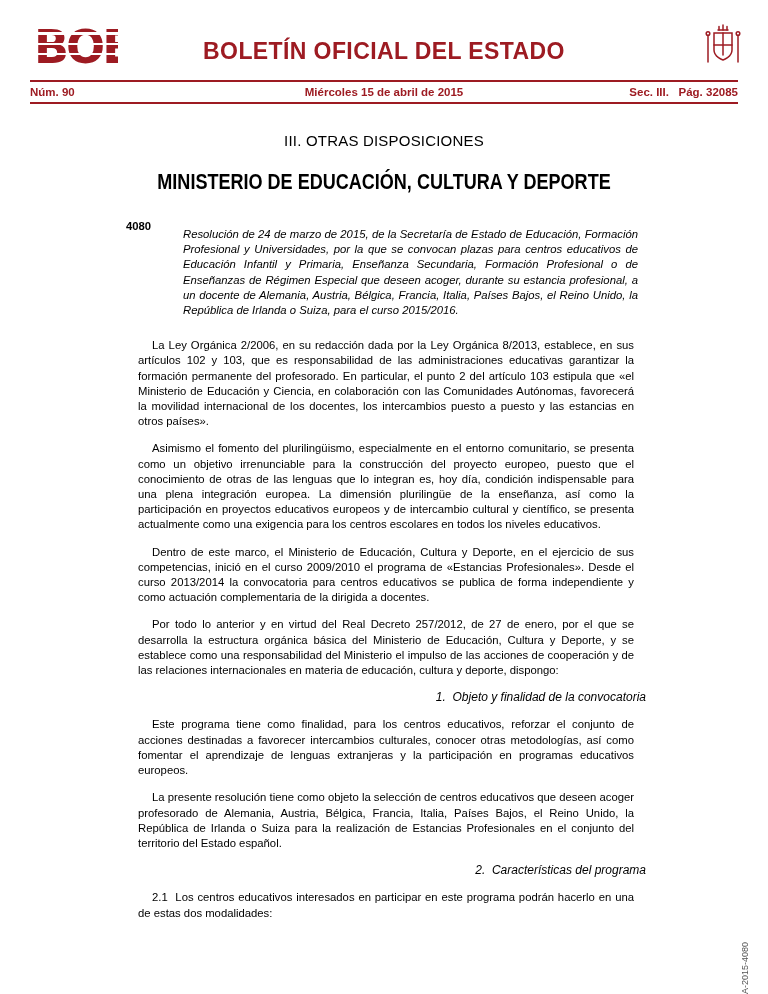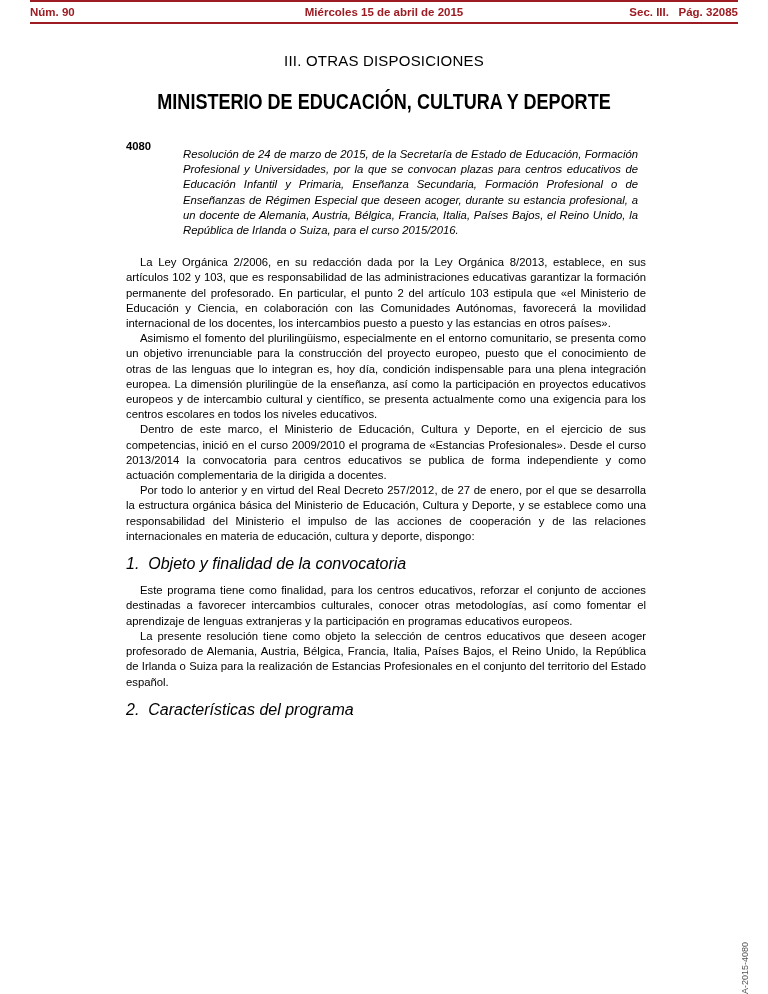--- a/index.html
+++ b/index.html
@@ -91,6 +91,27 @@
 
 <div class="page">
 
+  <header class="masthead">
+    <div class="boe-logo">
+      <span class="boe-logo-text">BOE</span>
+    </div>
+    <h1 class="boe-title">BOLETÍN OFICIAL DEL ESTADO</h1>
+    <div class="coat-of-arms">
+      <svg width="38" height="50" viewBox="0 0 38 50" aria-hidden="true">
+        <g fill="none" stroke="#9d1b22" stroke-width="1.5" stroke-linecap="round">
+          <line x1="4" y1="14" x2="4" y2="40"></line>
+          <circle cx="4" cy="11.5" r="1.8"></circle>
+          <line x1="34" y1="14" x2="34" y2="40"></line>
+          <circle cx="34" cy="11.5" r="1.8"></circle>
+          <path d="M14 8 h10"></path>
+          <path d="M15 4.5 v3.5 M19 3 v5 M23 4.5 v3.5"></path>
+          <path d="M10 11 h18 v17 c0 7 -9 10 -9 10 s-9 -3 -9 -10 z"></path>
+          <line x1="10" y1="23" x2="28" y2="23"></line>
+          <line x1="19" y1="11" x2="19" y2="33"></line>
+        </g>
+      </svg>
+    </div>
+  </header>
 
   <div class="rule"></div>
 

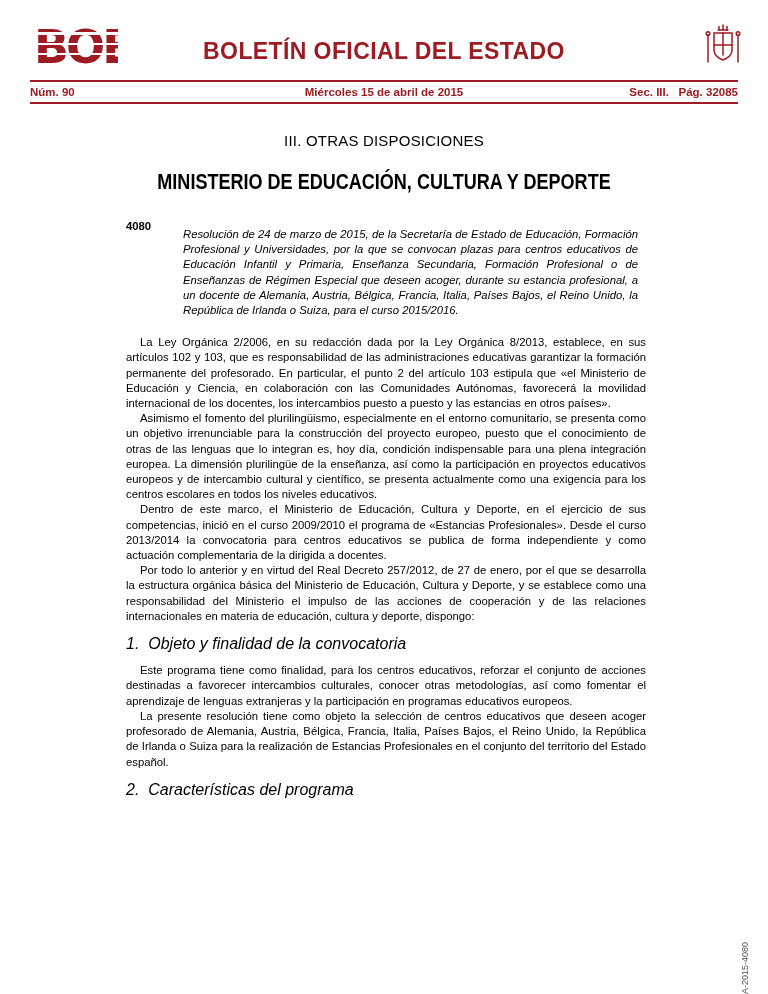--- a/index.html
+++ b/index.html
@@ -69,7 +69,7 @@
     flex:1;margin:8px;font-style:italic;text-align:justify;
   }
   .para{
-    margin:0;text-align:justify;text-indent:14px;
+    margin:12px;text-align:justify;text-indent:14px;
   }
   .sub-heading{
     margin:12px 0;text-align:left;

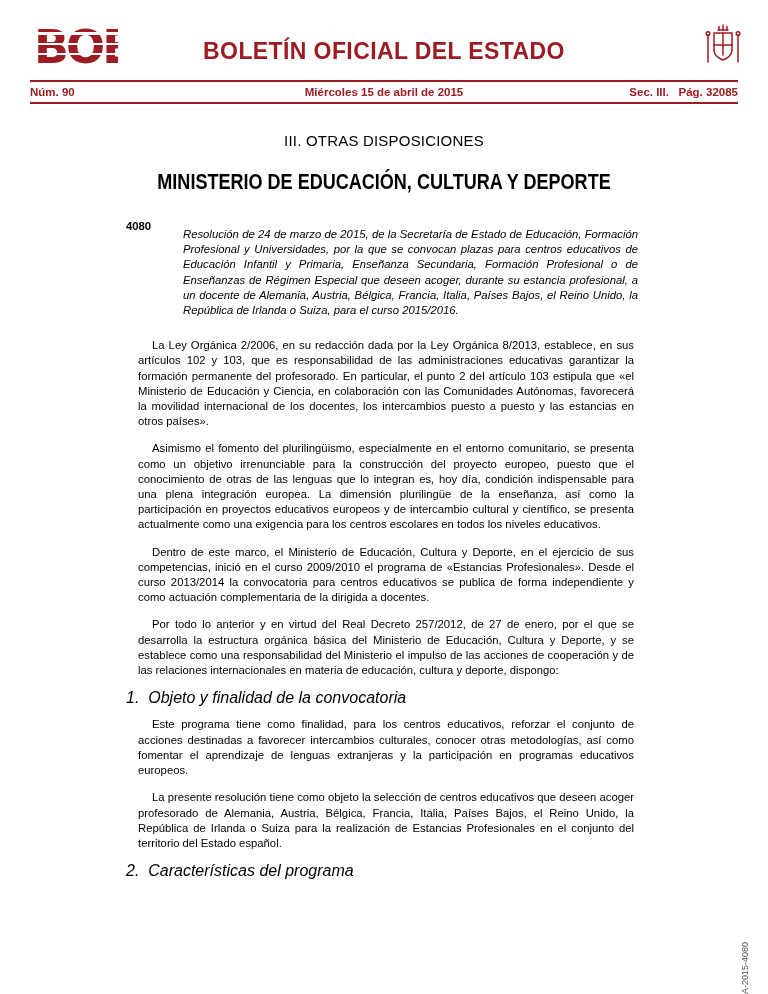--- a/index.html
+++ b/index.html
@@ -72,8 +72,8 @@
     margin:12px;text-align:justify;text-indent:14px;
   }
   .sub-heading{
-    margin:12px 0;text-align:left;
-    font-size:16px;font-weight:normal;font-style:italic;
+    margin:12px 0;text-align:right;
+    font-size:12px;font-weight:normal;font-style:italic;
   }
   .no-indent{text-indent:0;}
   .spaced{margin-top:9px;}

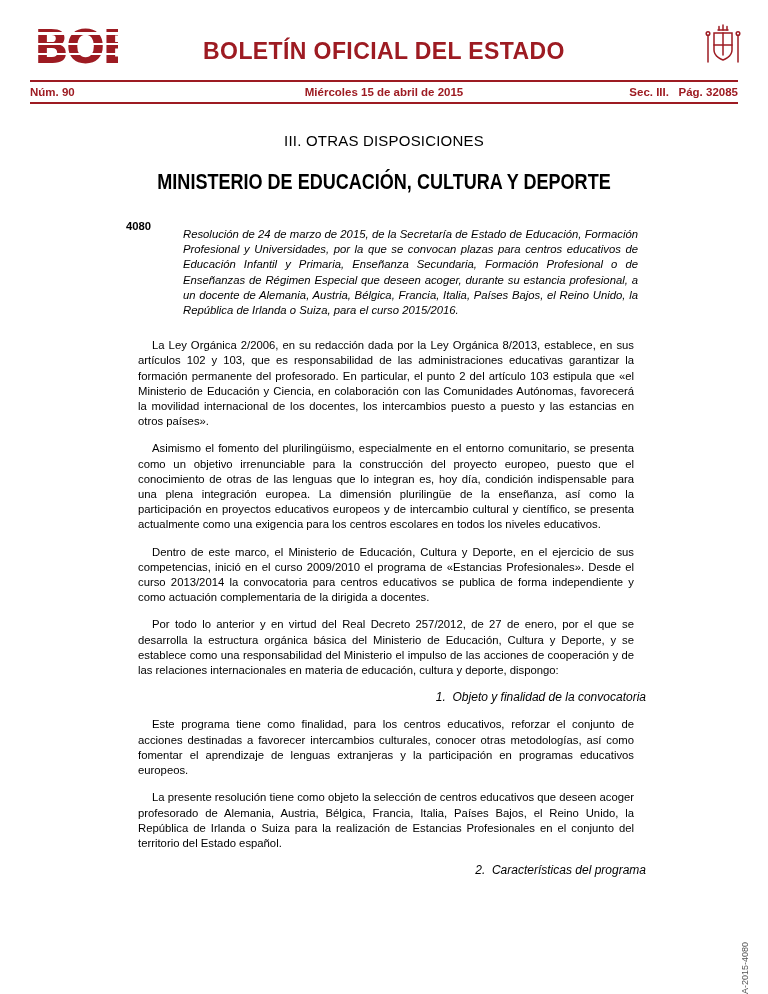--- a/index.html
+++ b/index.html
@@ -144,6 +144,7 @@
     <p class="para">La presente resolución tiene como objeto la selección de centros educativos que deseen acoger profesorado de Alemania, Austria, Bélgica, Francia, Italia, Países Bajos, el Reino Unido, la República de Irlanda o Suiza para la realización de Estancias Profesionales en el conjunto del territorio del Estado español.</p>
 
     <h3 class="sub-heading">2.&nbsp;&nbsp;Características del programa</h3>
+    <p class="para">2.1&nbsp;&nbsp;Los centros educativos interesados en participar en este programa podrán hacerlo en una de estas dos modalidades:</p>
 
   </main>
 

